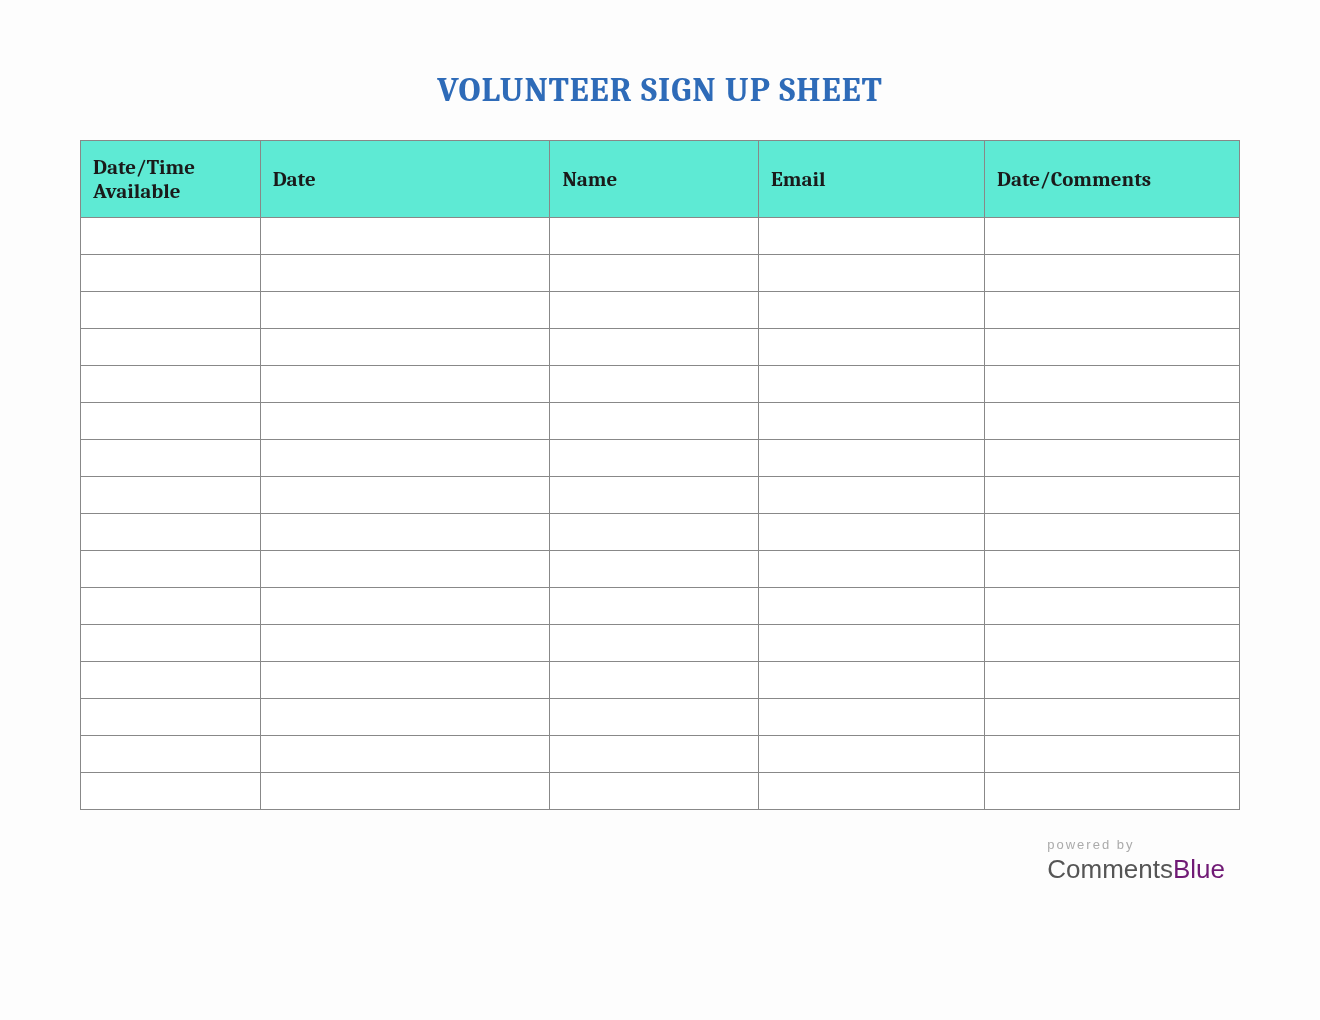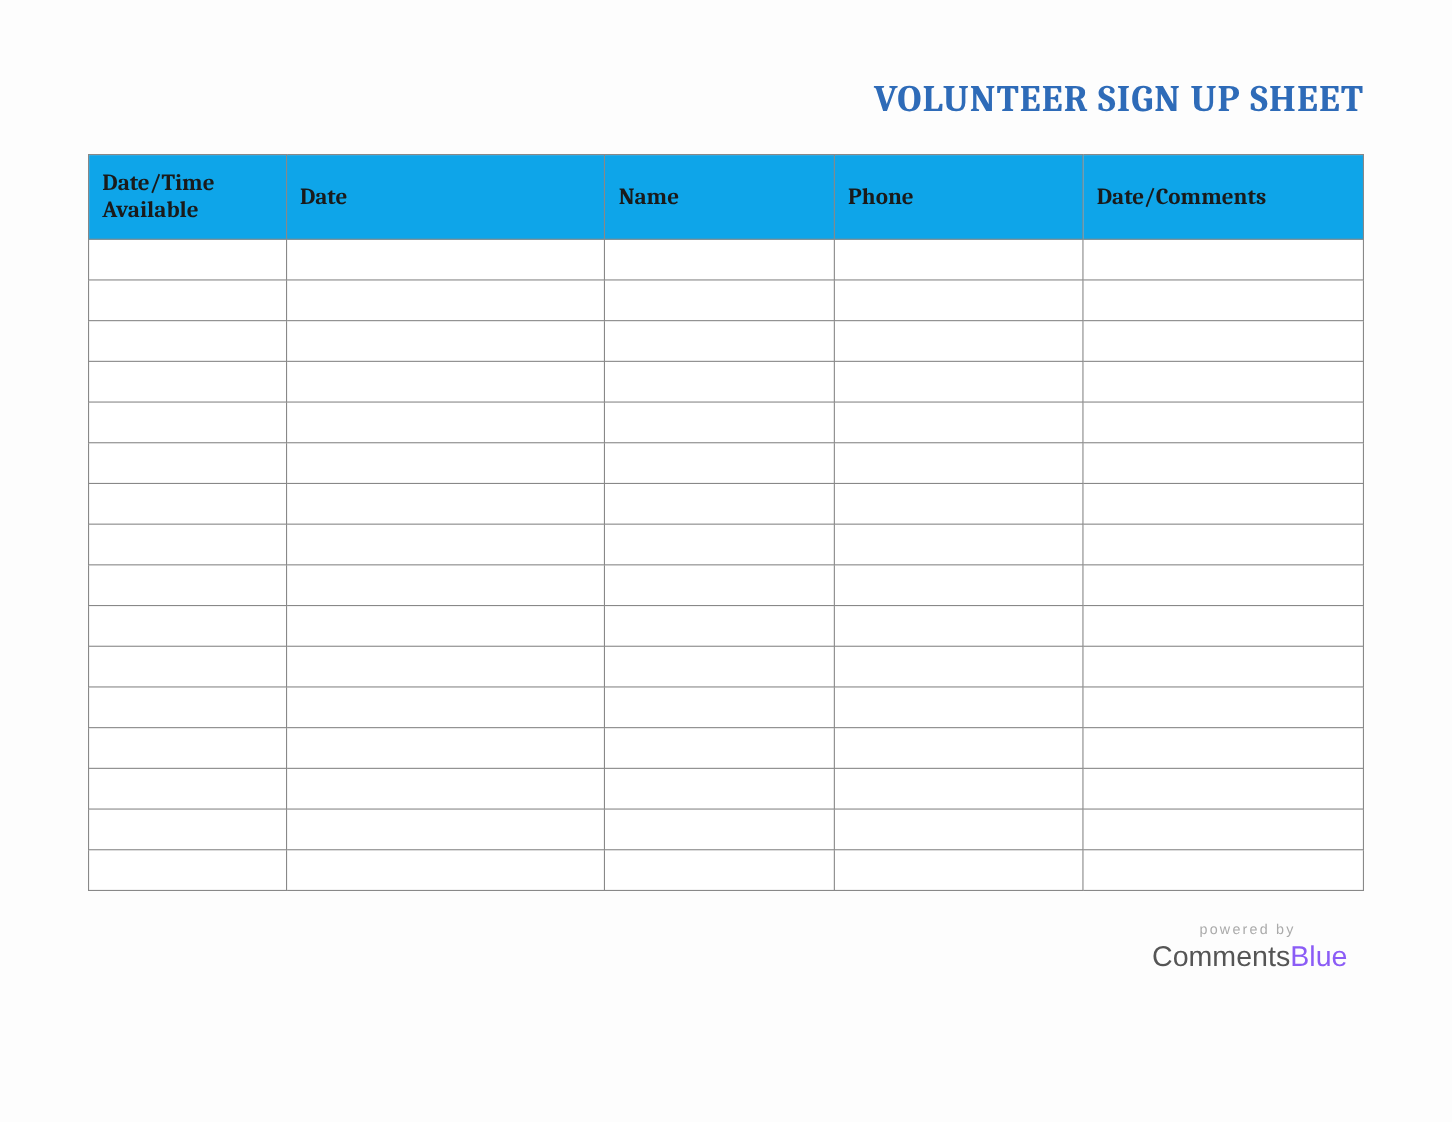--- a/index.html
+++ b/index.html
@@ -16,7 +16,7 @@
       position: relative;
     }
     .title {
-      text-align: right;
+      text-align: center;
       color: #2e6bb8;
       font-size: 34px;
       font-weight: bold;

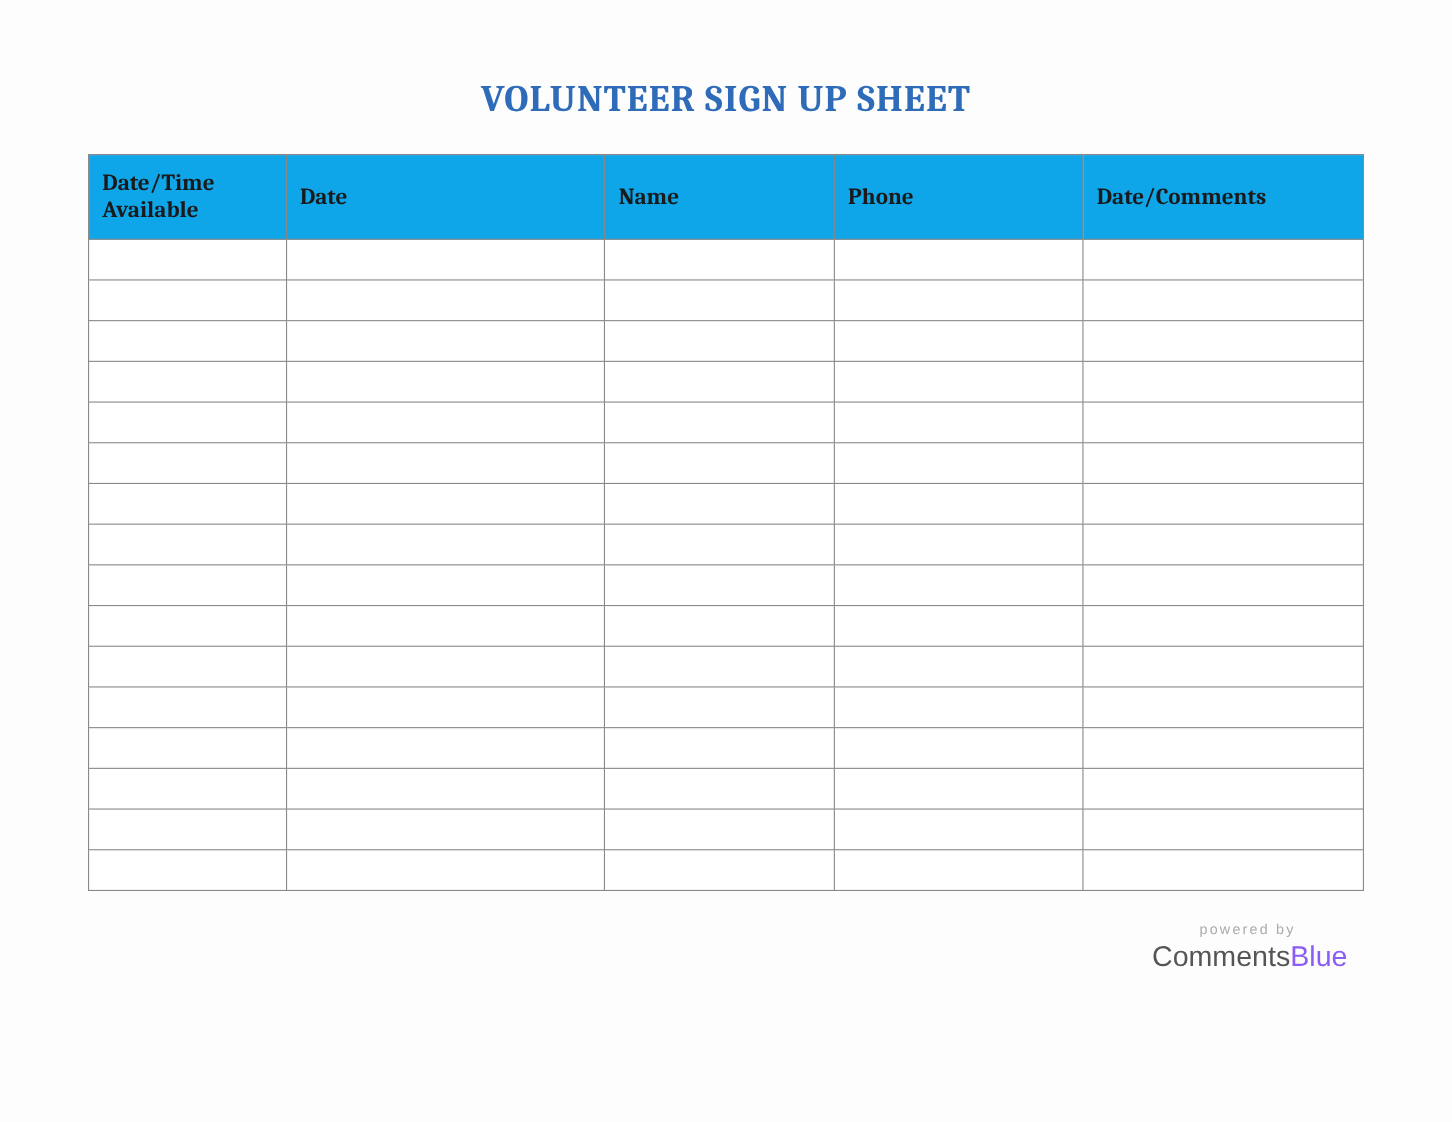--- a/index.html
+++ b/index.html
@@ -39,7 +39,7 @@
       color: #1a1a1a;
       padding: 14px 12px;
       height: 72px;
-      background: #0ea5e9;
+      background: #5eead4;
     }
     td {
       height: 37px;

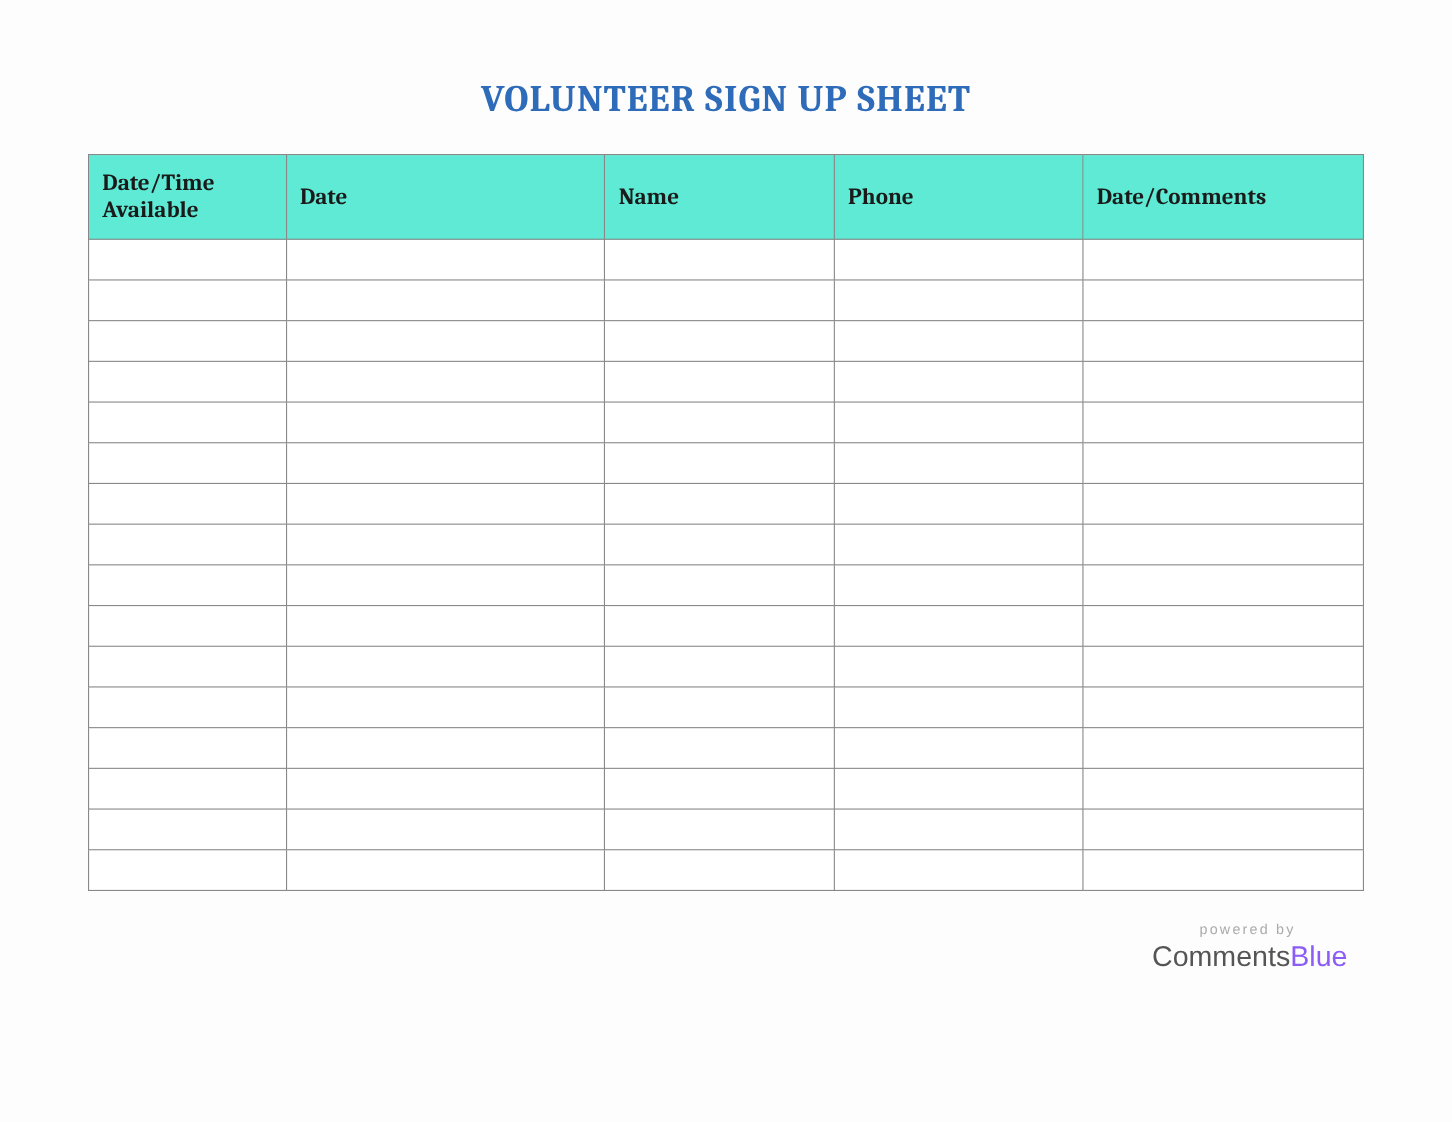--- a/index.html
+++ b/index.html
@@ -93,7 +93,7 @@
       <th>Date/Time Available</th>
       <th>Date</th>
       <th>Name</th>
-      <th>Phone</th>
+      <th>Email</th>
       <th>Date/Comments</th>
     </tr>
   </thead>

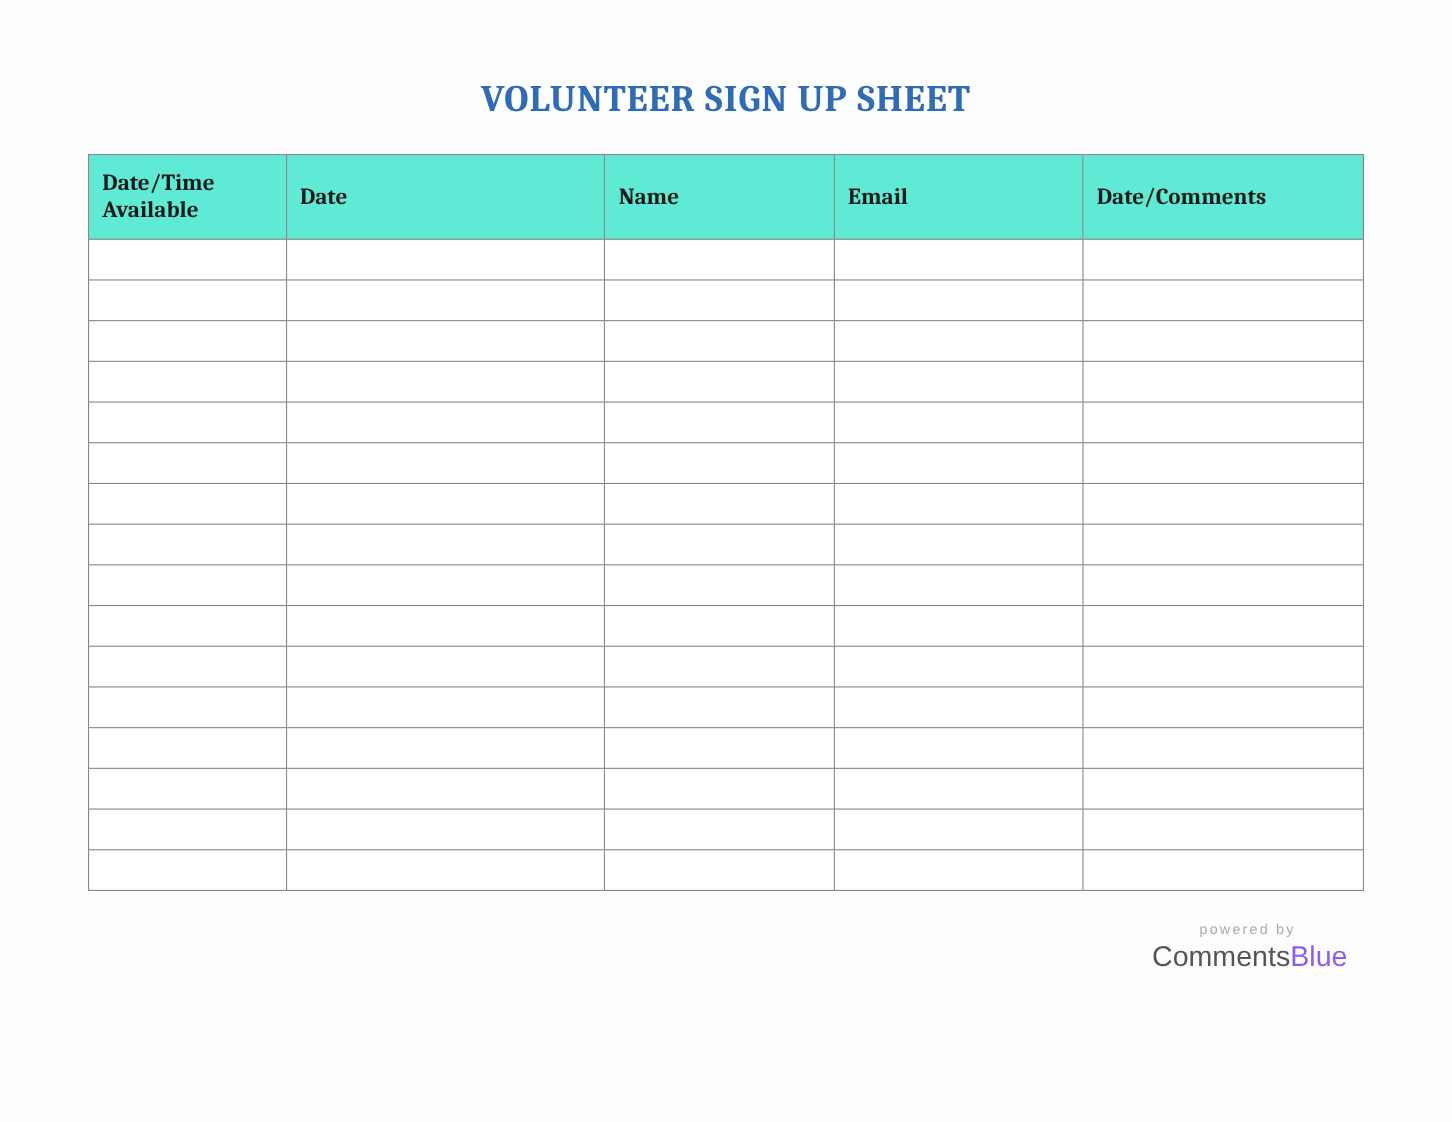--- a/index.html
+++ b/index.html
@@ -55,7 +55,7 @@
       position: absolute;
       right: 95px;
       bottom: 135px;
-      text-align: center;
+      text-align: left;
     }
     .powered-by {
       color: #aaa;

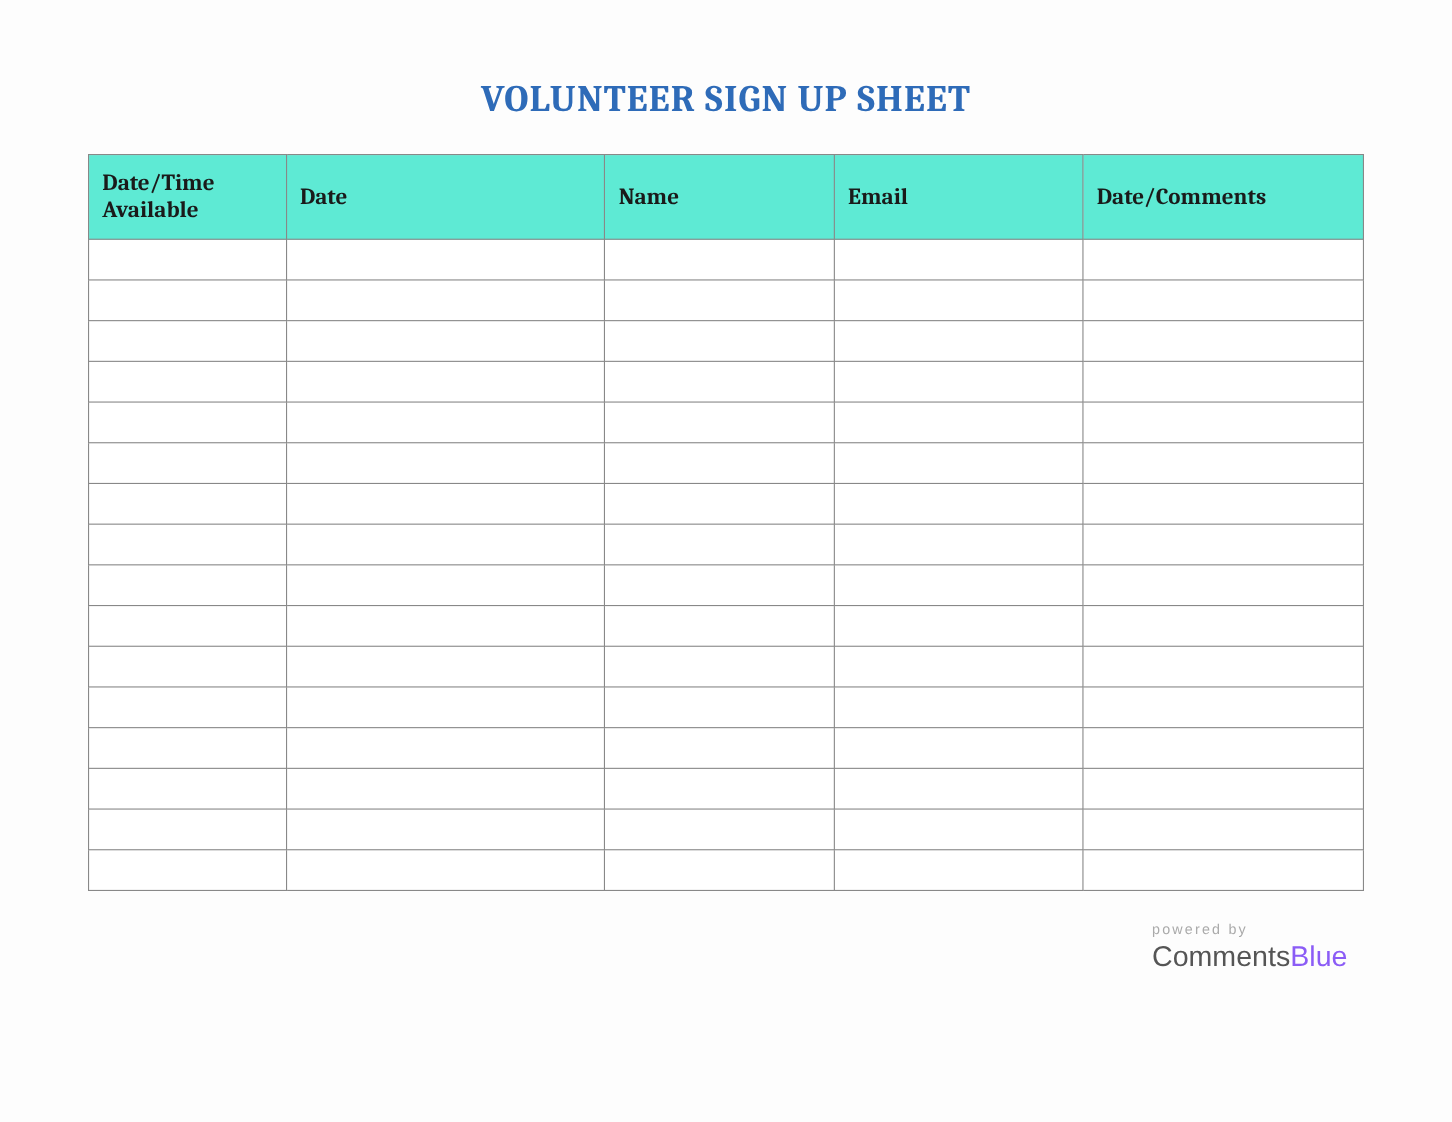--- a/index.html
+++ b/index.html
@@ -72,7 +72,7 @@
       font-weight: 400;
     }
     .logo .blue {
-      color: #8b5cf6;
+      color: #701a75;
     }
   </style>
 </head>

